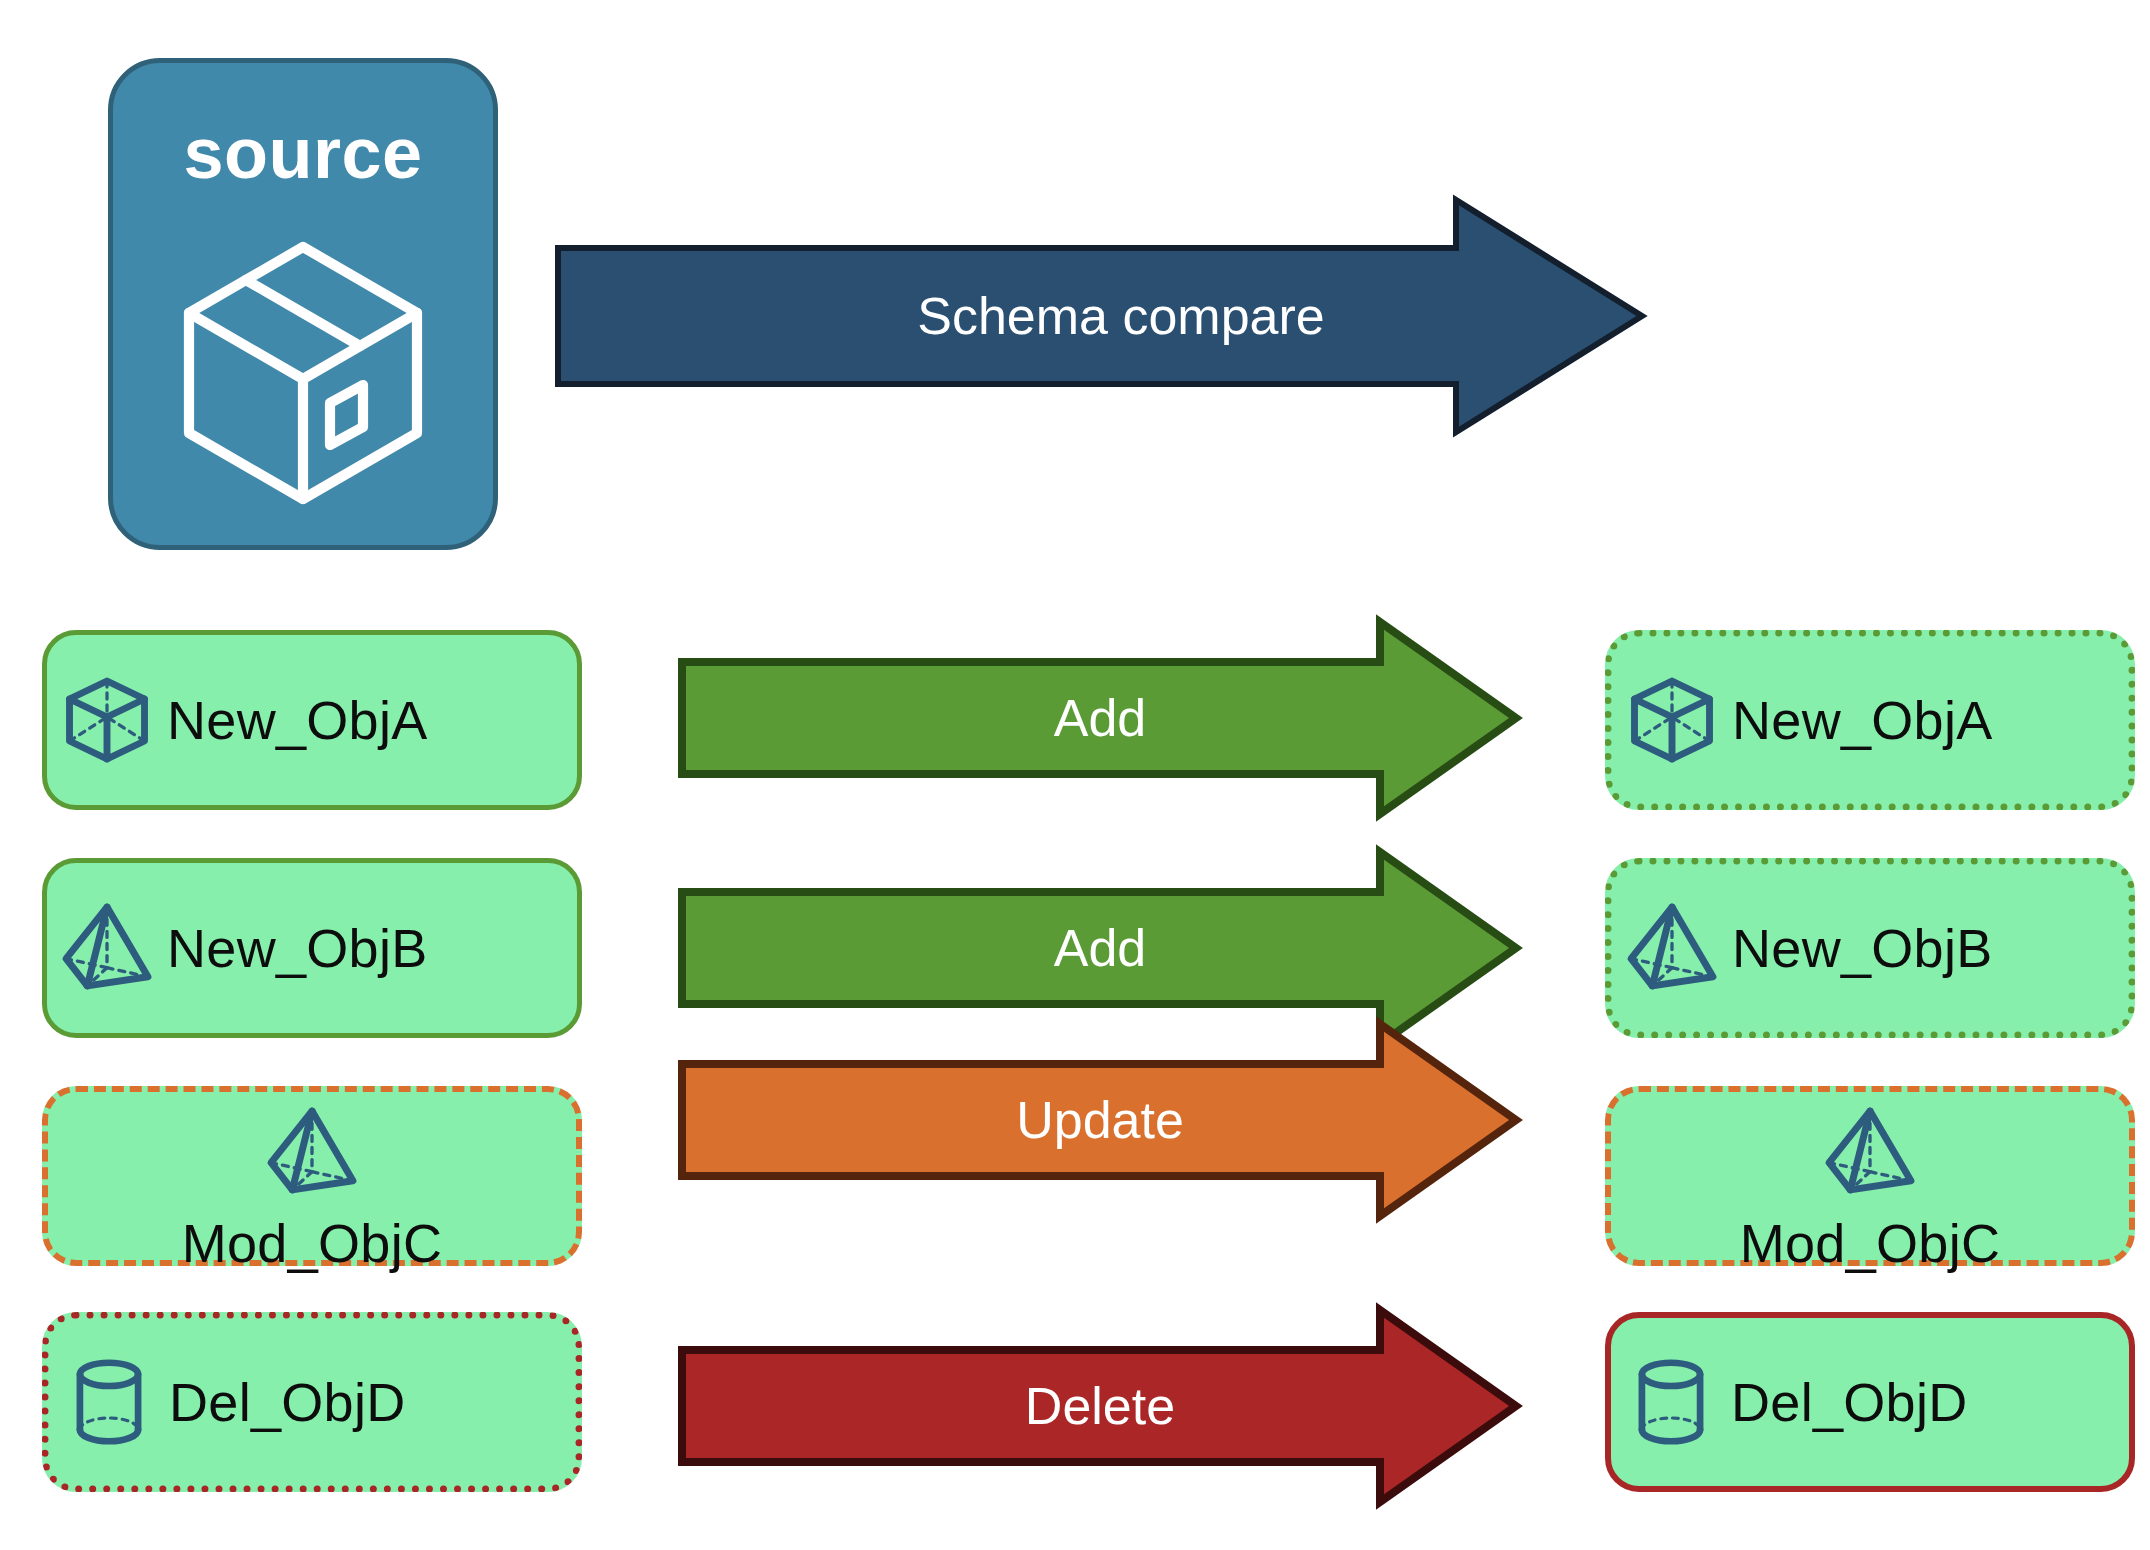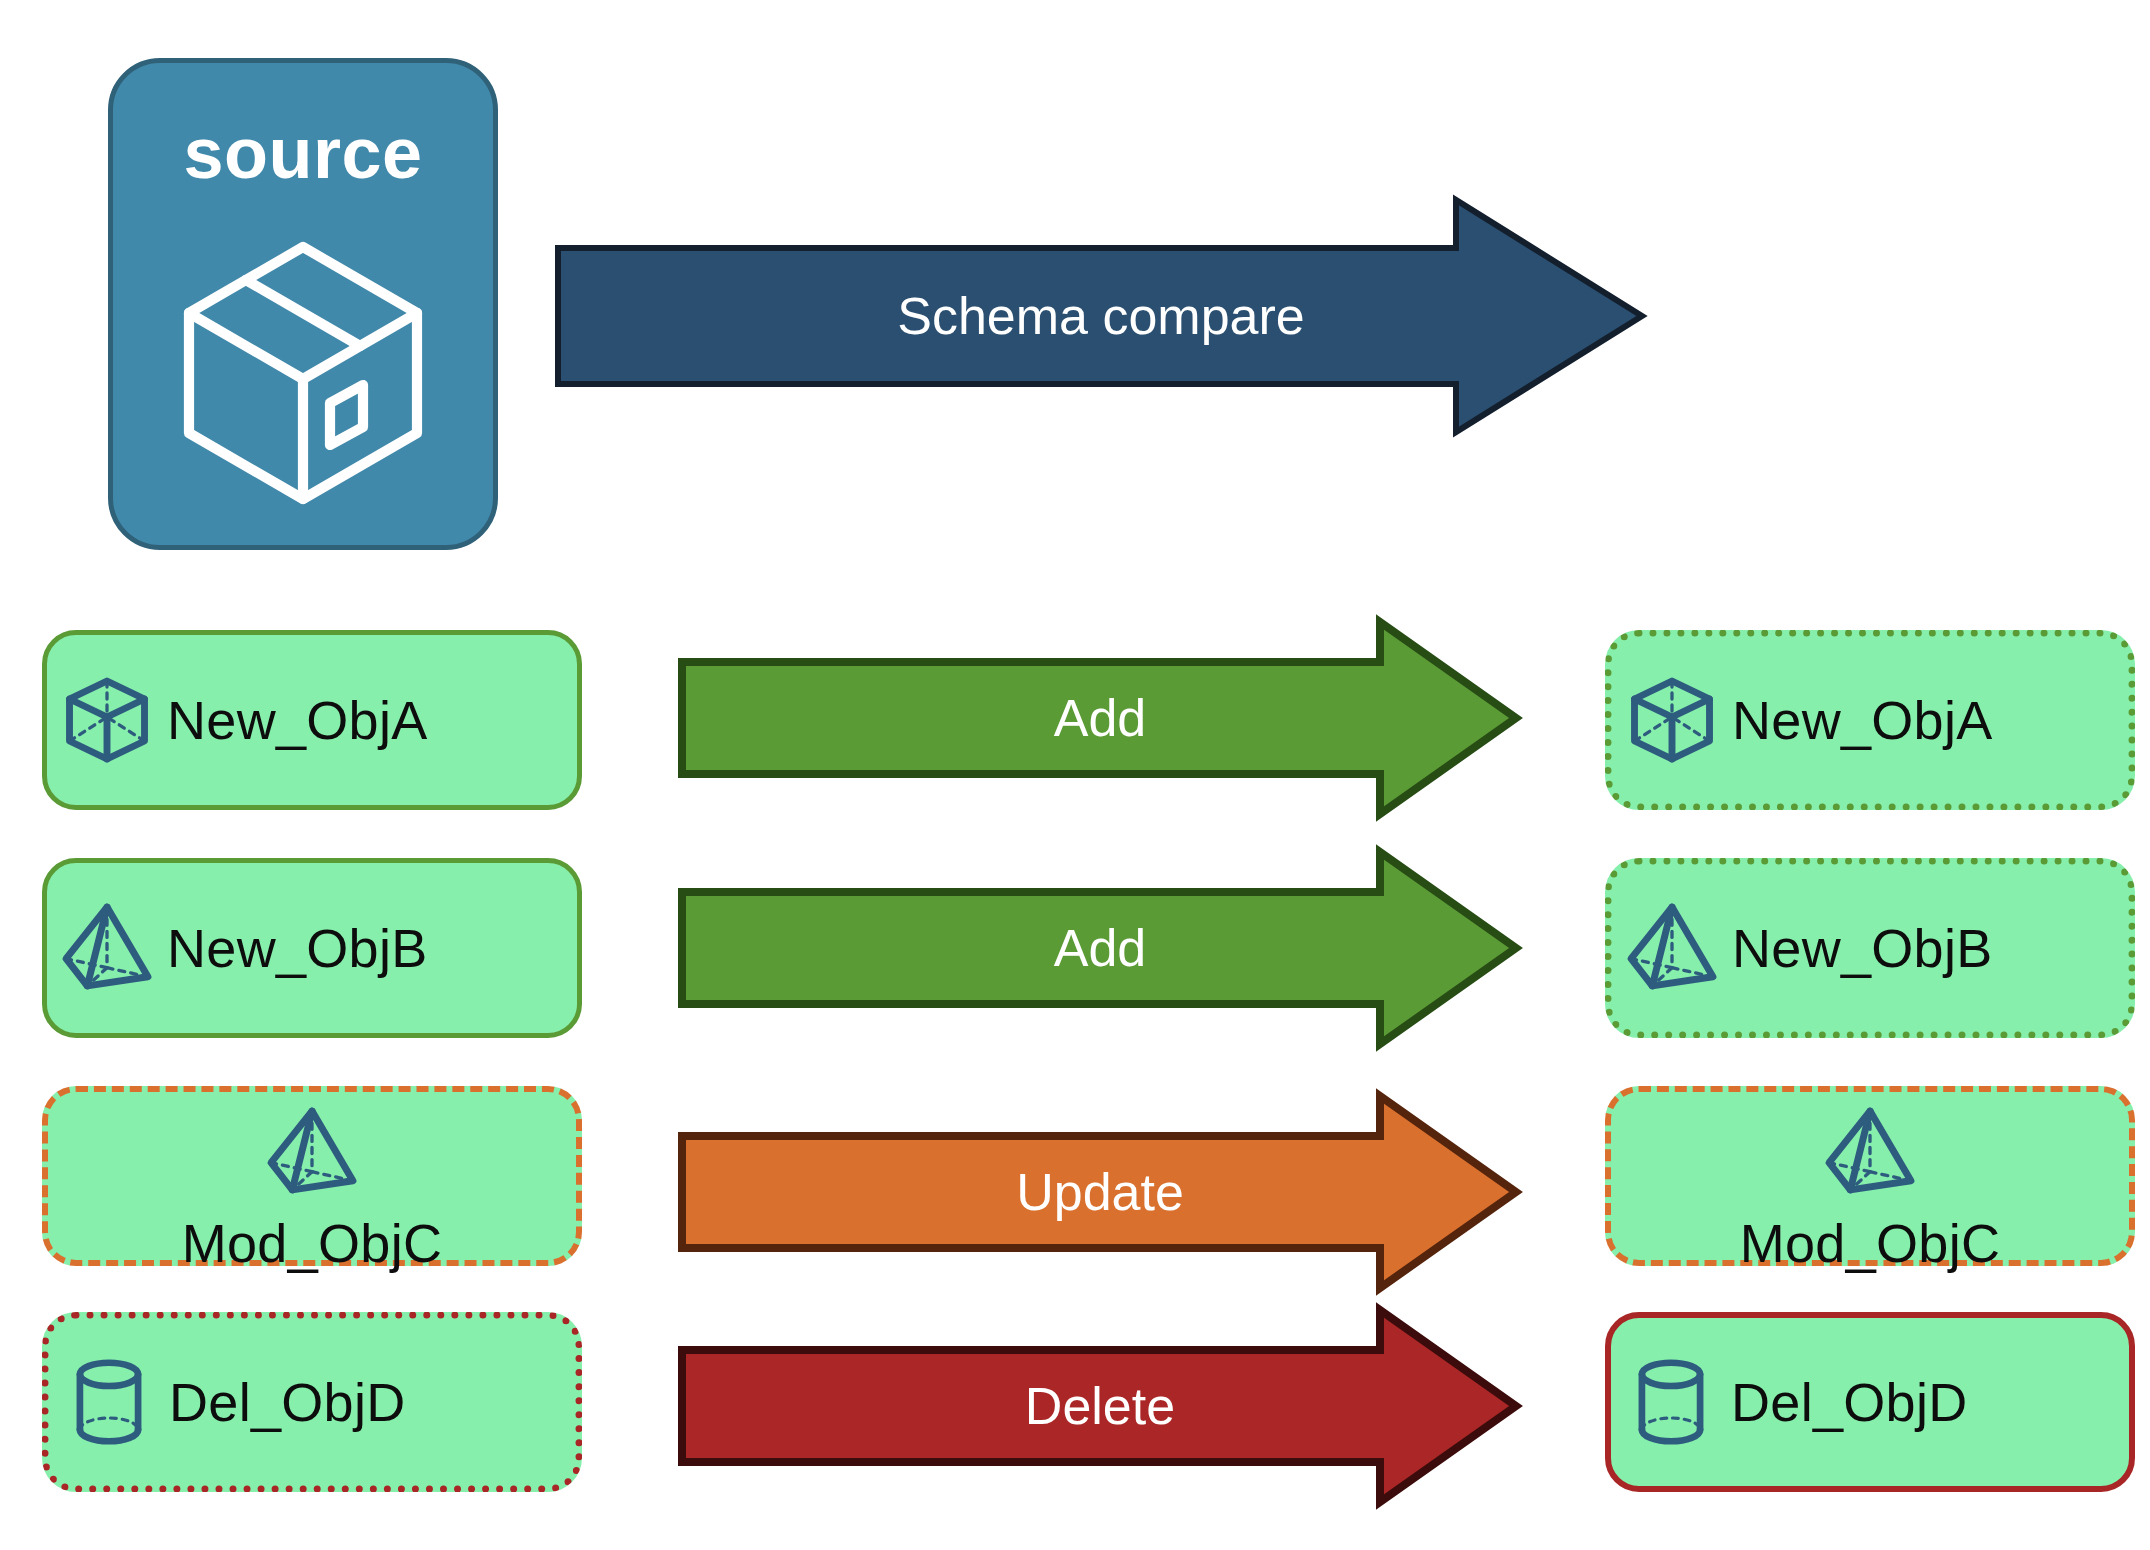--- a/index.html
+++ b/index.html
@@ -73,7 +73,7 @@
     <svg width="1090" height="240" viewBox="0 0 1090 240" preserveAspectRatio="none">
       <polygon points="2,52 900,52 900,4 1086,120 900,236 900,188 2,188" fill="#2a4f70" stroke="#141f2e" stroke-width="6" stroke-linejoin="miter"></polygon>
     </svg>
-    <div class="alabel" style="font-size:52px;padding-right:160px;">Schema compare</div>
+    <div class="alabel" style="font-size:52px;padding-right:160px;padding-left:20px;">Schema compare</div>
   </div>
 
   <div class="pill b-solid-green" style="left:42px;top:630px;width:540px;height:180px;">

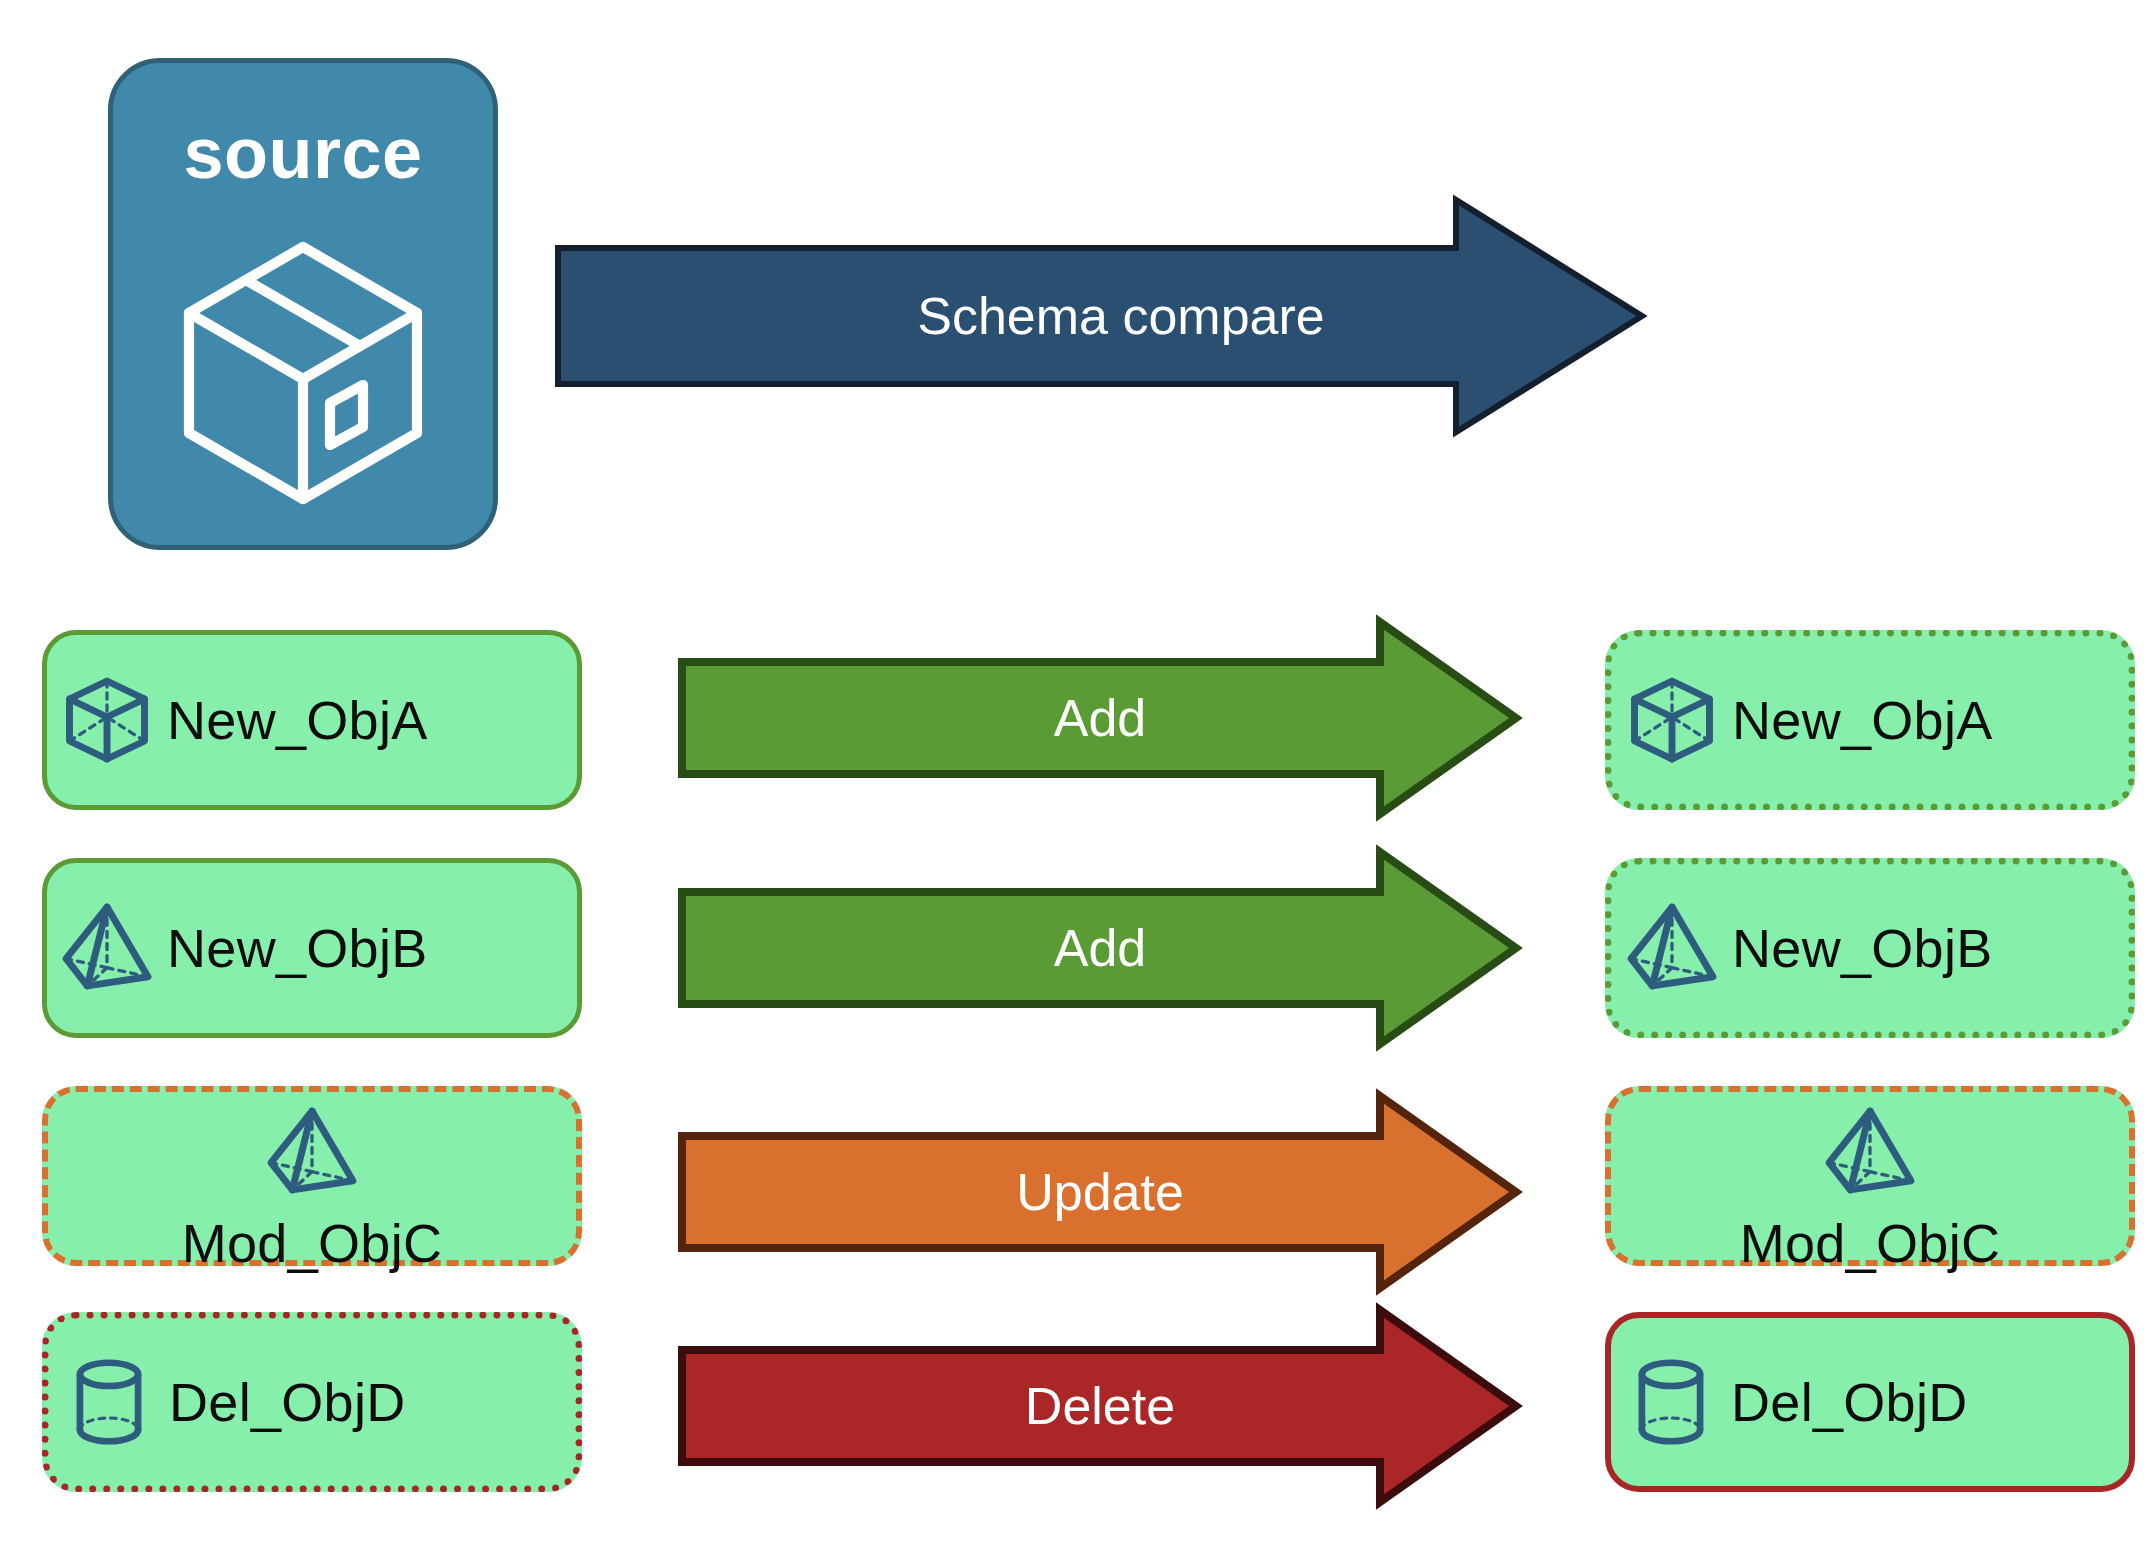--- a/index.html
+++ b/index.html
@@ -170,7 +170,7 @@
     <div class="p-label">Mod_ObjC</div>
   </div>
 
-  <div class="arrow" style="left:680px;top:1092px;width:840px;height:200px;">
+  <div class="arrow" style="left:680px;top:1020px;width:840px;height:200px;">
     <svg width="840" height="200" viewBox="0 0 840 200" preserveAspectRatio="none">
       <polygon points="2,44 700,44 700,4 836,100 700,196 700,156 2,156" fill="#d9702e" stroke="#55240c" stroke-width="8" stroke-linejoin="miter"></polygon>
     </svg>

